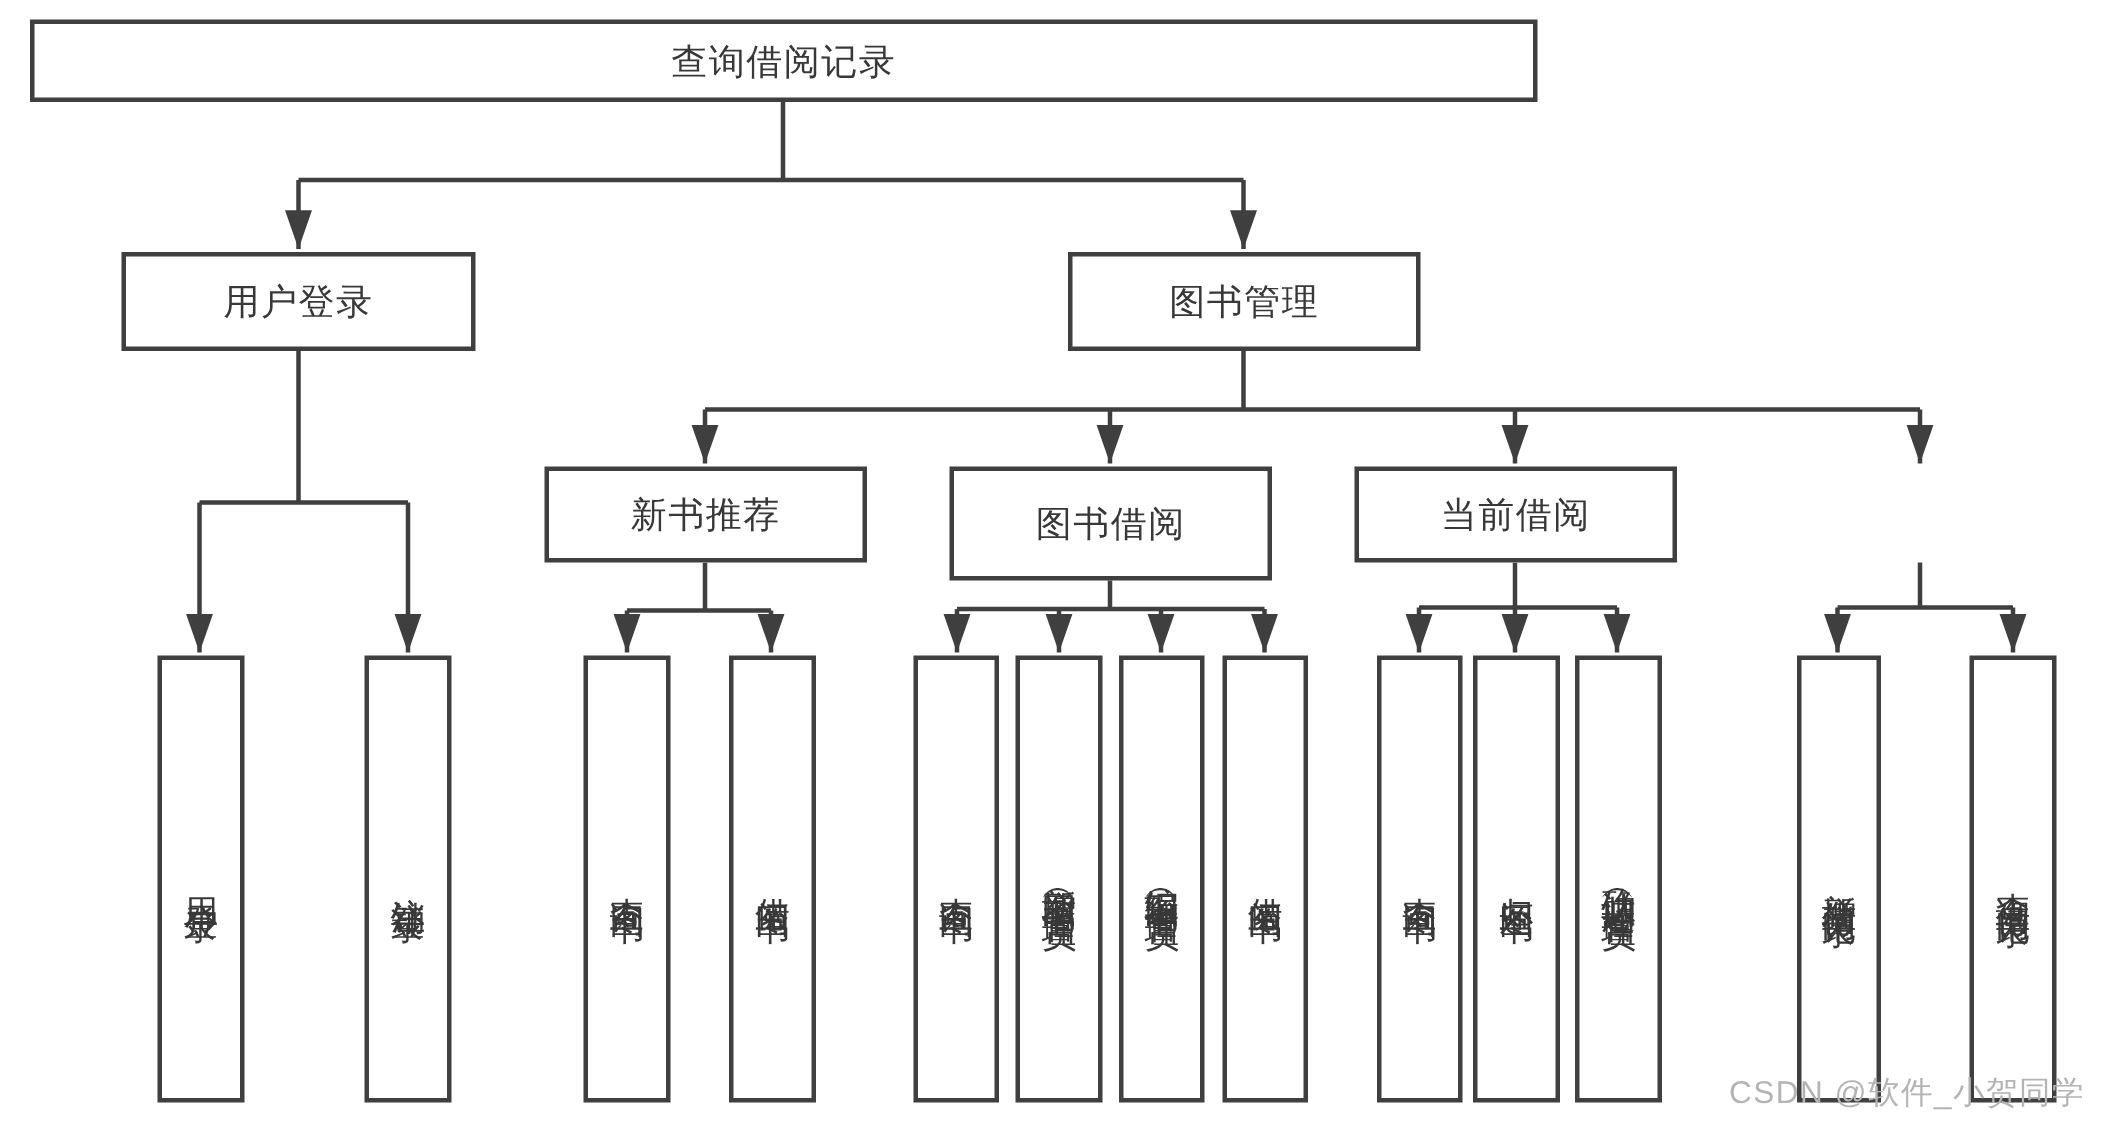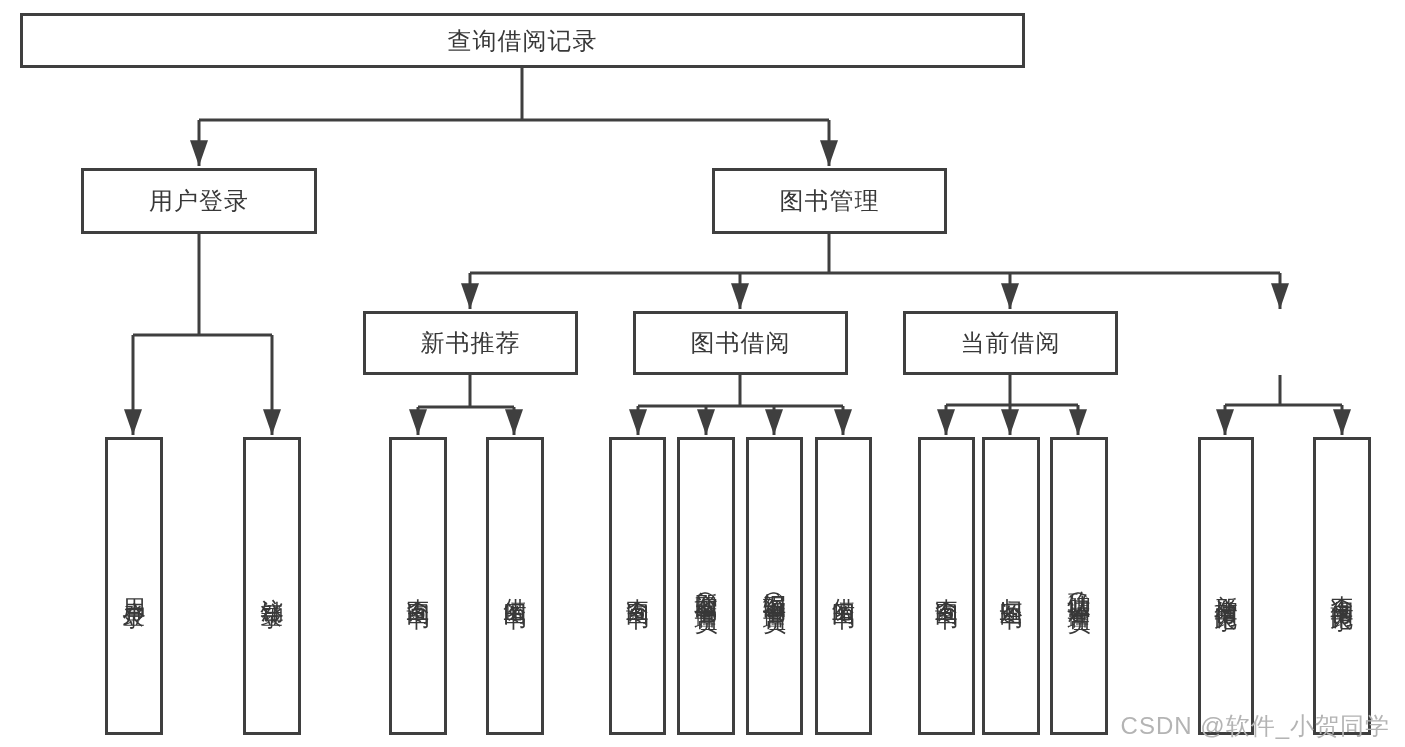--- a/index.html
+++ b/index.html
@@ -114,7 +114,7 @@
   <div class="node h" style="left:363px; top:311px; width:215px; height:64px;">新书推荐</div>
 
   <div class="node h" style="left:712px; top:168px; width:235px; height:66px;">图书管理</div>
-  <div class="node h" style="left:633px; top:311px; width:215px; height:64px;">图书借阅</div>
+  <div class="node h" style="left:633px; top:311px; width:215px; height:76px;">图书借阅</div>
   <div class="node h" style="left:903px; top:311px; width:215px; height:64px;">当前借阅</div>
 
   <div class="node v" style="left:105px; width:58px;">用户登录</div>

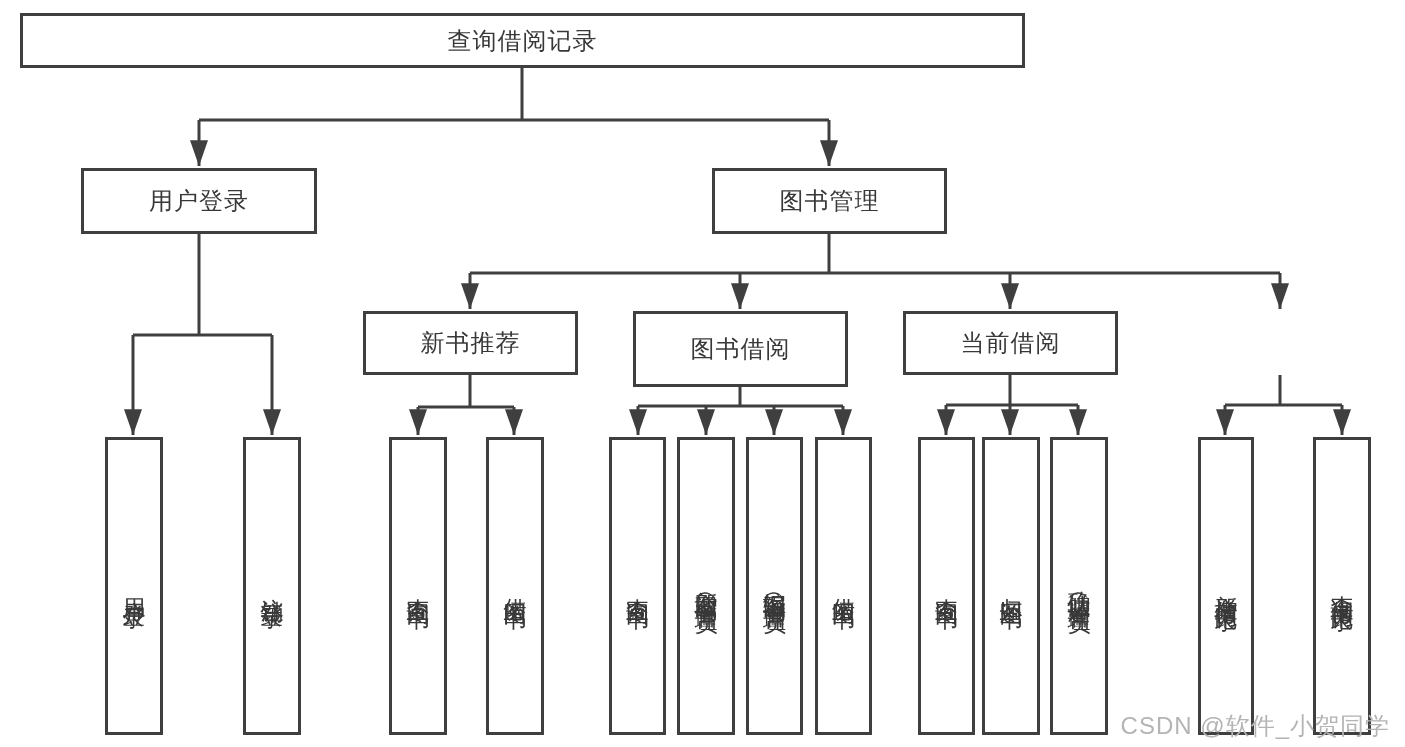--- a/index.html
+++ b/index.html
@@ -56,7 +56,7 @@
     right: 15px;
     bottom: 5px;
     color: var(--watermark);
-    font-size: 24px;
+    font-size: 21px;
     letter-spacing: 1px;
     z-index: 5;
     white-space: nowrap;

